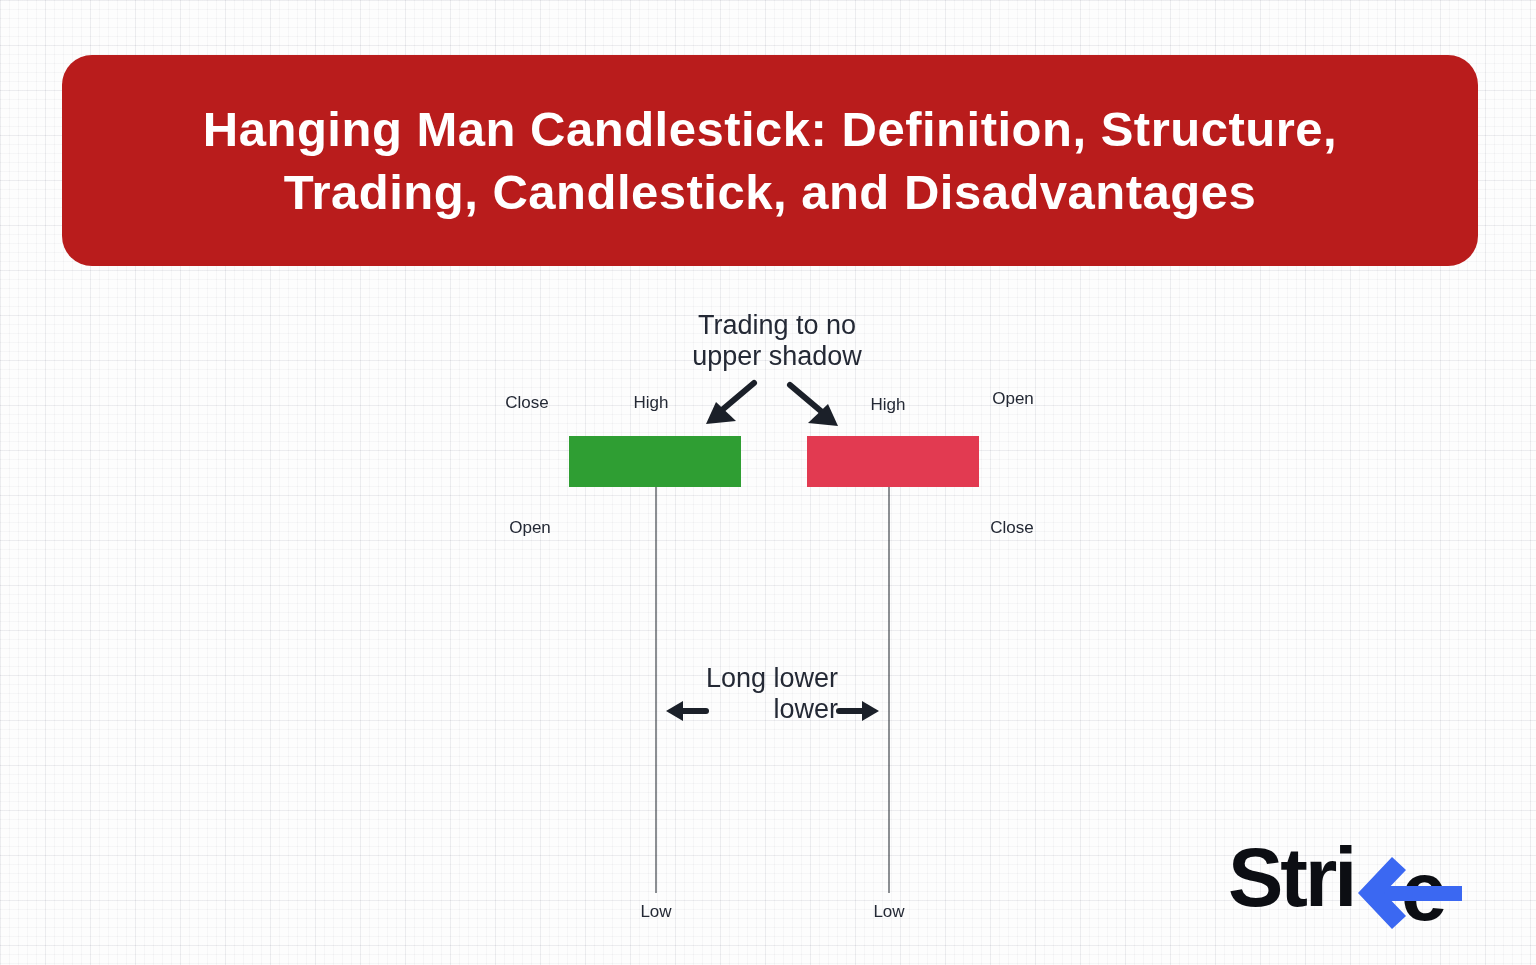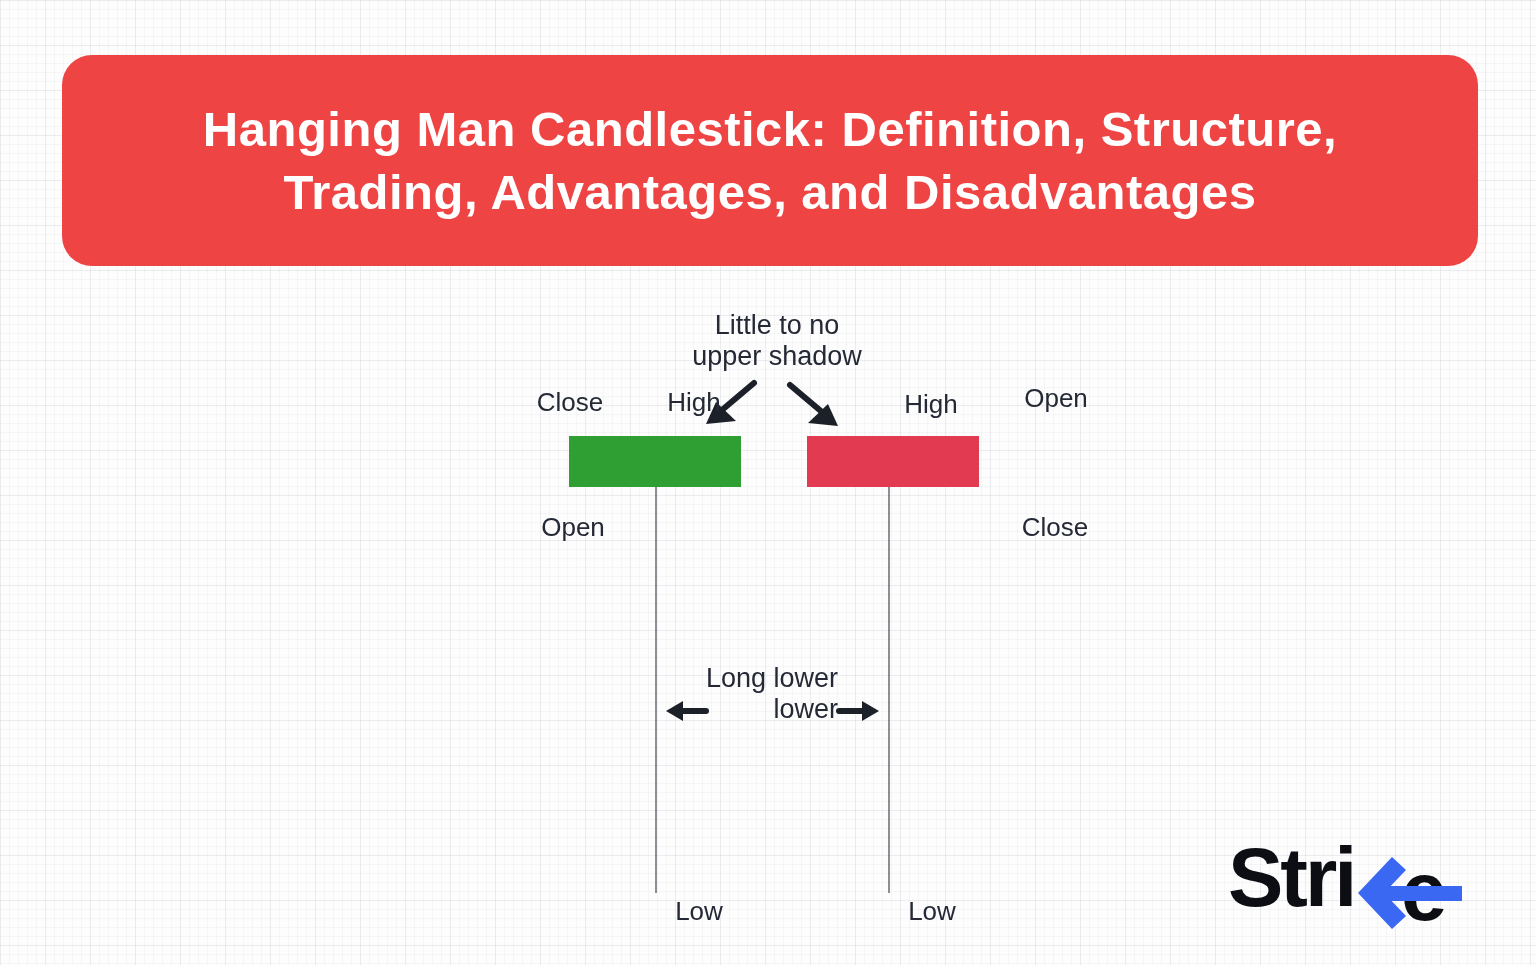--- a/index.html
+++ b/index.html
@@ -50,7 +50,7 @@
 </head>
 <body>
 
-<div class="banner" style="background-color: #ef4444;">
+<div class="banner" style="background-color: #b91c1c;">
   <div class="title" style="color: rgb(255, 255, 255);">
     <div>Hanging Man Candlestick: Definition, Structure,</div>
     <div>Trading, Advantages, and Disadvantages</div>

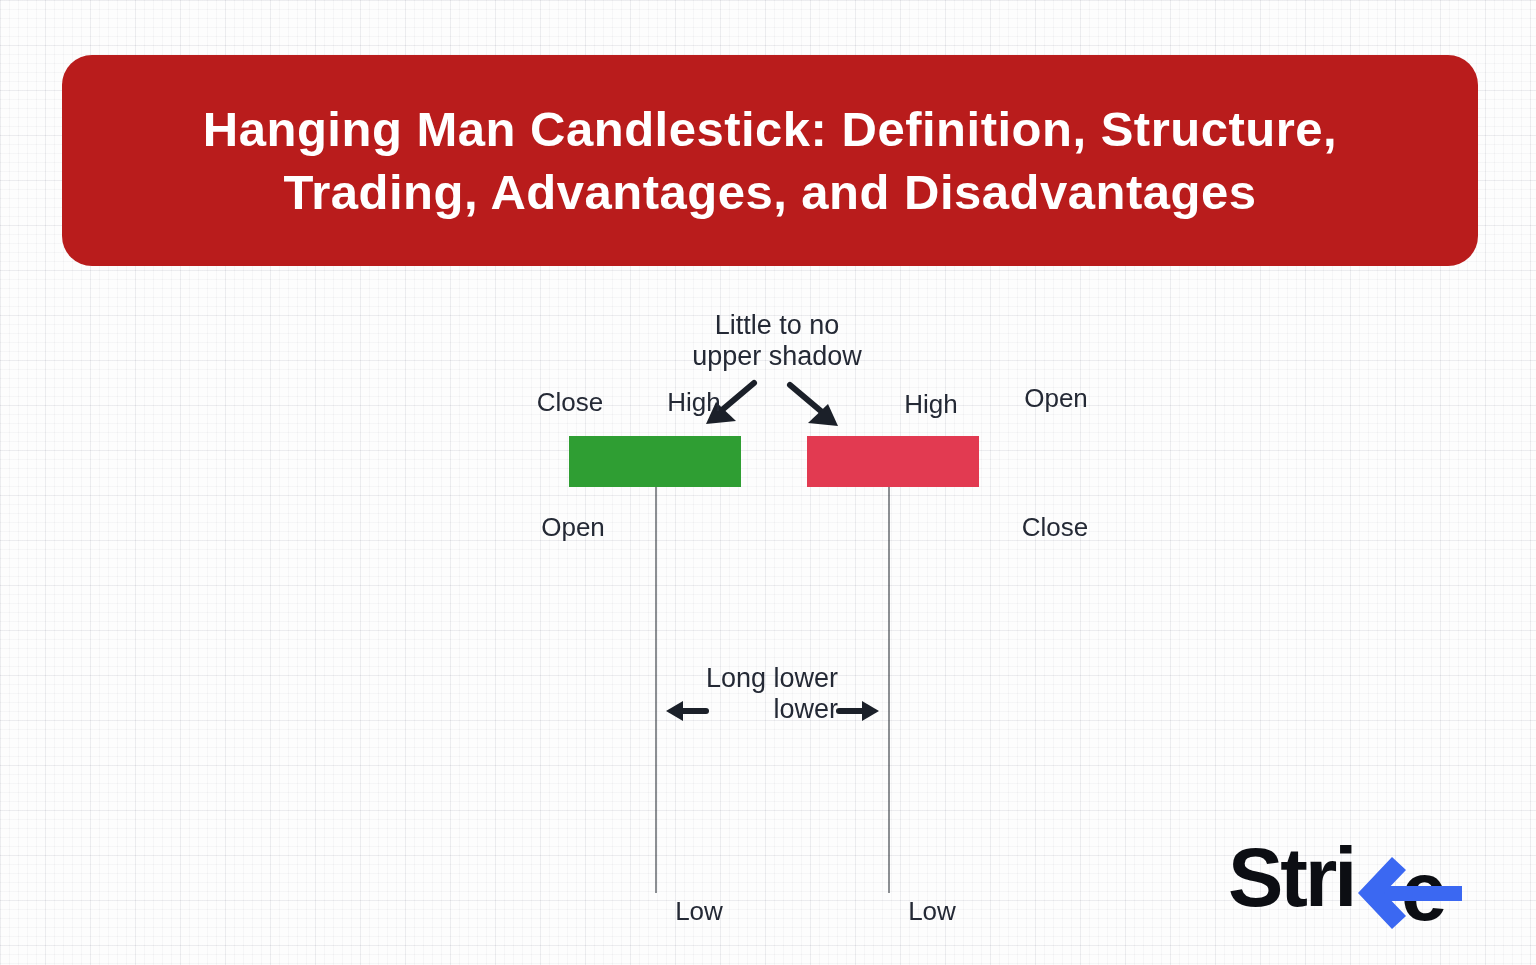--- a/index.html
+++ b/index.html
@@ -53,7 +53,7 @@
 <div class="banner" style="background-color: #b91c1c;">
   <div class="title" style="color: rgb(255, 255, 255);">
     <div>Hanging Man Candlestick: Definition, Structure,</div>
-    <div>Trading, Advantages, and Disadvantages</div>
+    <div>Trading, Candlestick, and Disadvantages</div>
   </div>
 </div>
 

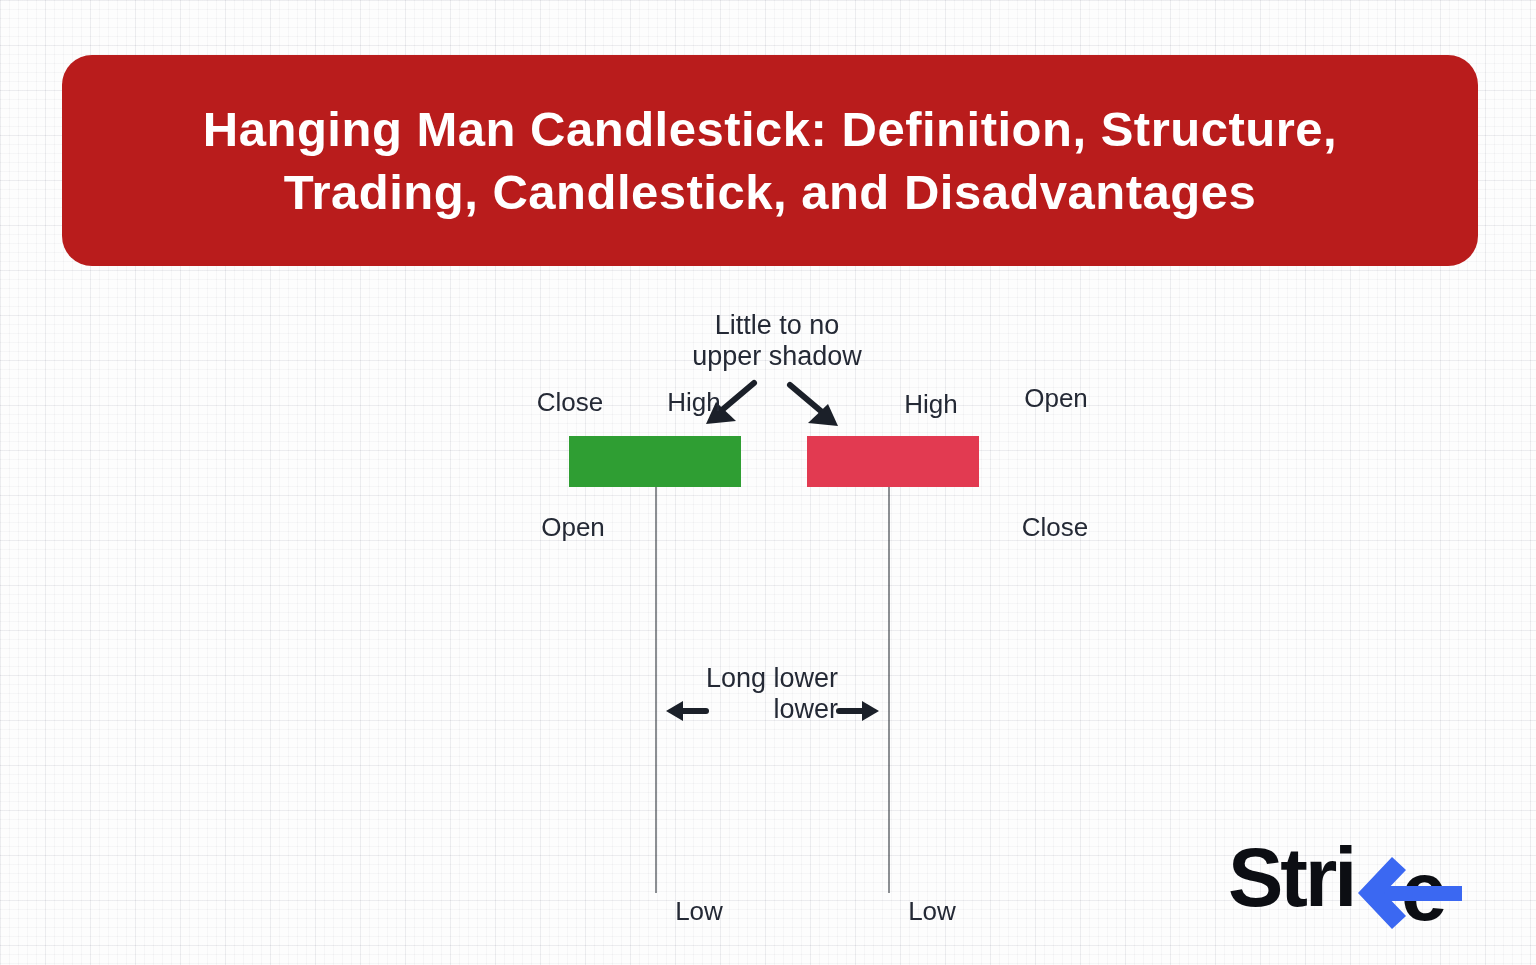--- a/index.html
+++ b/index.html
@@ -80,7 +80,7 @@
 <div class="candle-body red" style="background-color: rgb(226, 58, 81);"></div>
 
 <div class="note" style="left:777px;top:310px;">
-  <div>Little to no</div>
+  <div>Trading to no</div>
   <div>upper shadow</div>
 </div>
 <div class="note" style="left:772px;top:663px;text-align:right;">

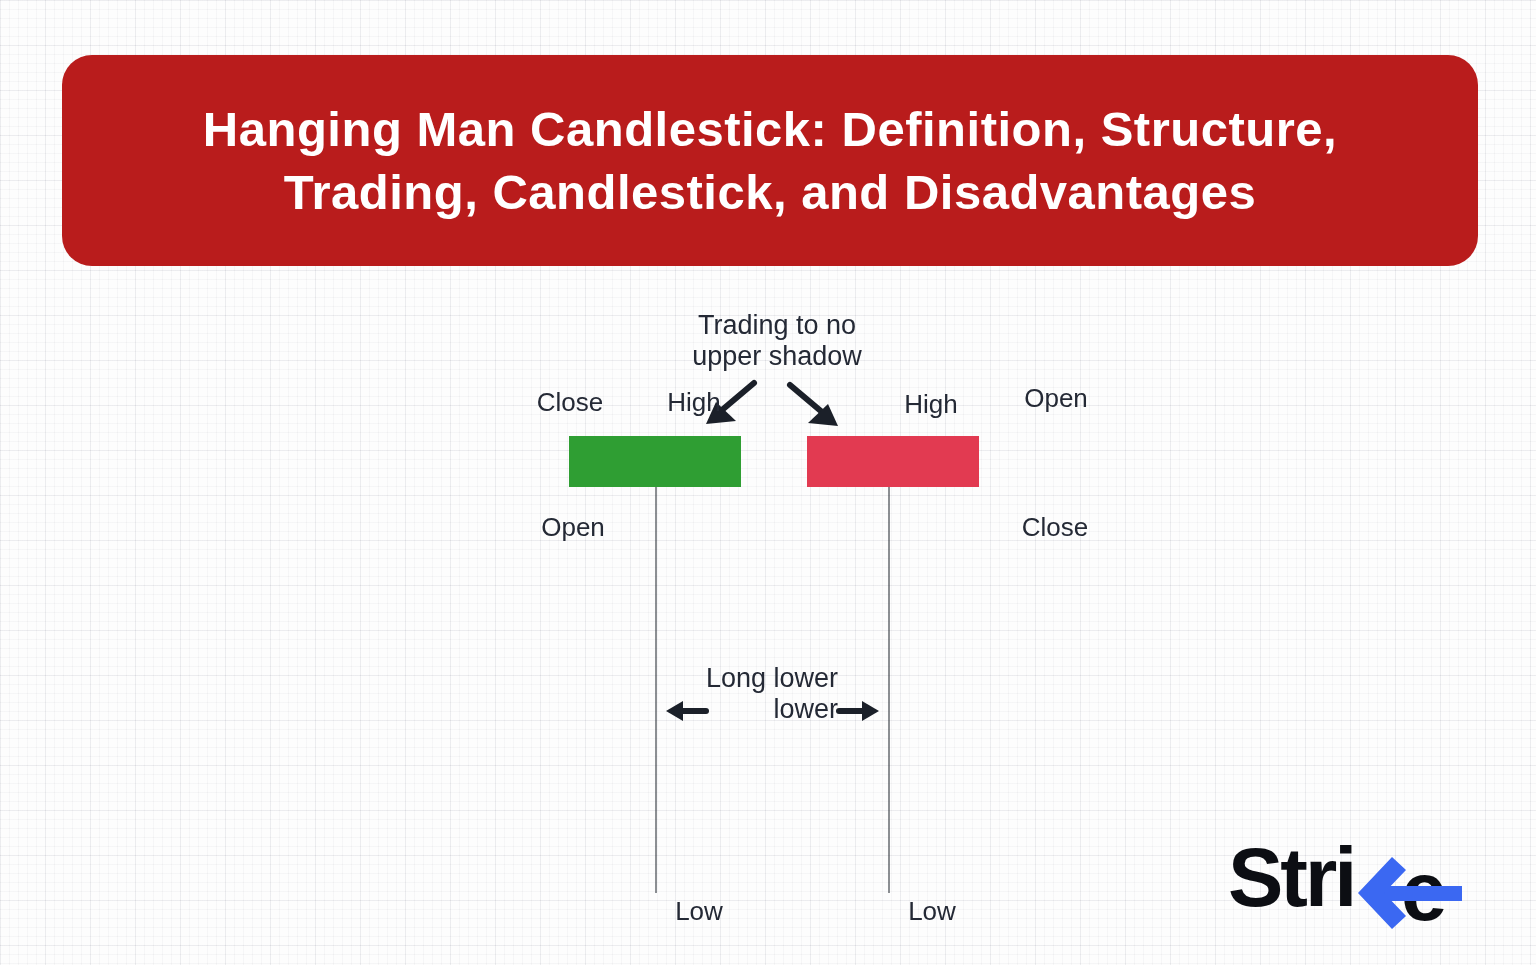--- a/index.html
+++ b/index.html
@@ -24,7 +24,7 @@
   }
   .lbl{
     position:absolute;transform:translateX(-50%);
-    font-size:26px;line-height:27px;color:#242935;white-space:nowrap;margin-left:43px;
+    font-size:17px;line-height:27px;color:#242935;white-space:nowrap;
   }
   .note{
     position:absolute;transform:translateX(-50%);

